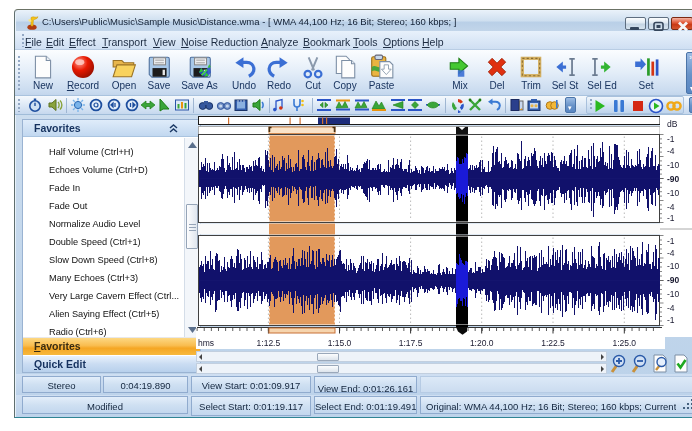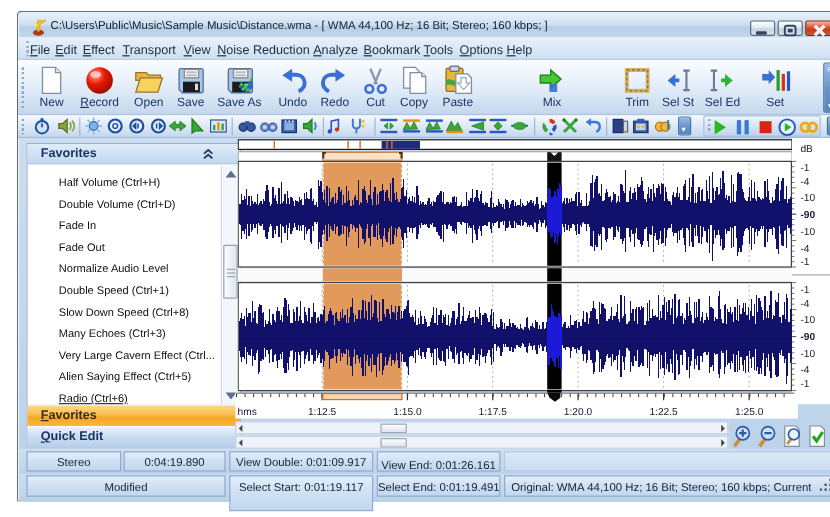--- a/index.html
+++ b/index.html
@@ -144,6 +144,9 @@
           <path d="M3 8h8V4l8 7-8 7v-4H3z" fill="#45c832" stroke="#1f7d14"></path>
           <path d="M10 15h6v6h-6z" fill="#3b6fd4" opacity=".9"></path>
         </svg>Mix</div>
+      <div class="tbtn" style="left:465px;width:34px"><svg width="26" height="26" viewBox="0 0 24 24" style="margin-top:-1px">
+          <path d="M4 7.5 7.5 4l4.5 4.5L16.5 4 20 7.5 15.5 12l4.5 4.5L16.5 20 12 15.5 7.5 20 4 16.5 8.5 12z" fill="#e03010" stroke="#9c1c00" stroke-width=".8"></path>
+        </svg>Del</div>
       <div class="tbtn" style="left:499px;width:34px"><svg width="26" height="26" viewBox="0 0 24 24" style="margin-top:-1px">
           <rect x="4" y="4" width="16" height="16" fill="none" stroke="#d4b062" stroke-width="3"></rect>
           <rect x="4" y="4" width="16" height="16" fill="none" stroke="#8a6d30" stroke-width="1" stroke-dasharray="2 2"></rect>

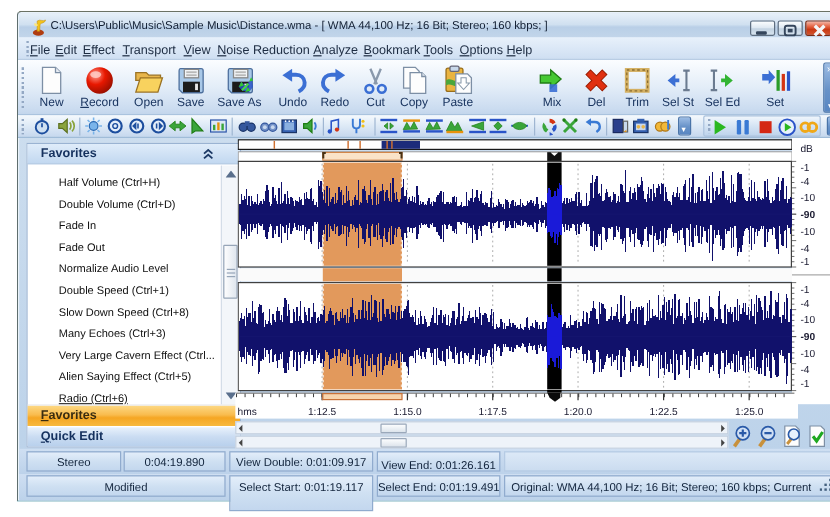--- a/index.html
+++ b/index.html
@@ -346,7 +346,7 @@
         </svg>
       </div>
       <div class="fitem" style="top:27px;">Half Volume (Ctrl+H)</div>
-      <div class="fitem" style="top:45px;">Double Volume (Ctrl+D)</div>
+      <div class="fitem" style="top:45px;">Echoes Volume (Ctrl+D)</div>
       <div class="fitem" style="top:63px;">Fade In</div>
       <div class="fitem" style="top:81px;">Fade Out</div>
       <div class="fitem" style="top:99px;">Normalize Audio Level</div>

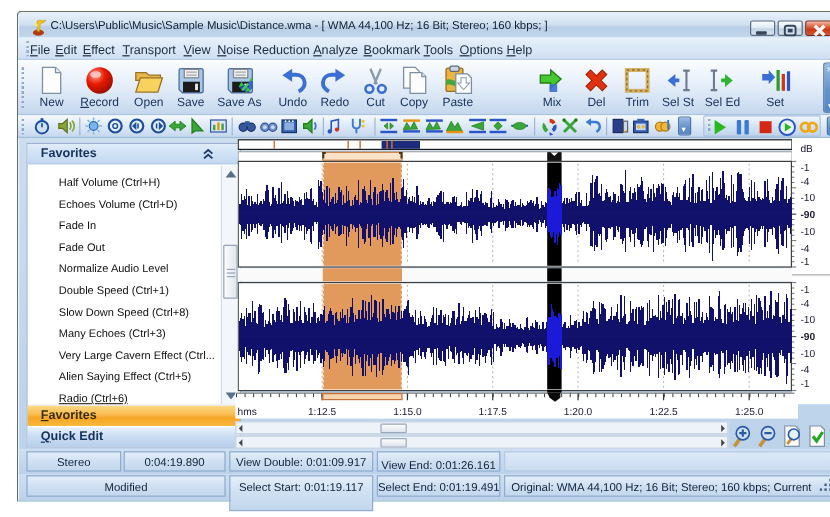--- a/index.html
+++ b/index.html
@@ -355,7 +355,7 @@
       <div class="fitem" style="top:153px;">Many Echoes (Ctrl+3)</div>
       <div class="fitem" style="top:171px;">Very Large Cavern Effect (Ctrl...</div>
       <div class="fitem" style="top:189px;">Alien Saying Effect (Ctrl+5)</div>
-      <div class="fitem" style="top:207px;text-decoration:underline;">Radio (Ctrl+6)</div>
+      <div class="fitem" style="top:207px;">Radio (Ctrl+6)</div>
       <div id="pscroll">
         <svg class="abs" style="left:3px;top:4px" width="9" height="7">
           <path d="M4.5 0 9 6H0z" fill="#5a6f8c"></path>

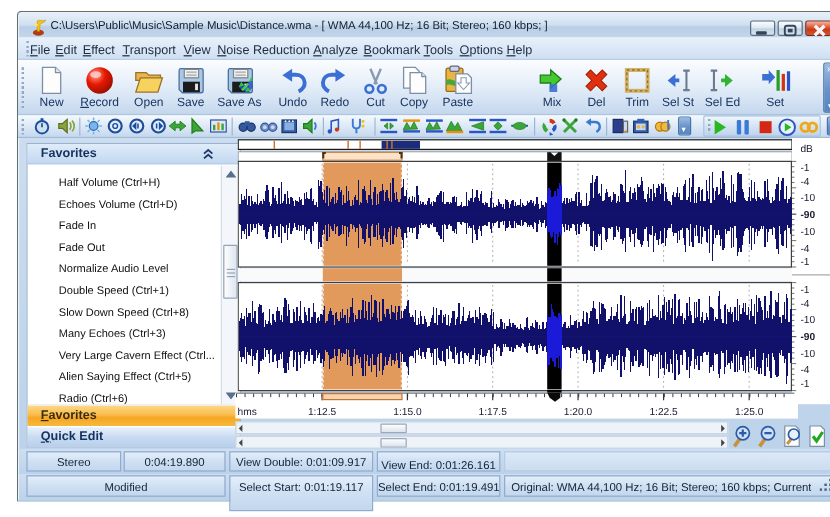--- a/index.html
+++ b/index.html
@@ -610,7 +610,7 @@
     <div class="srow" style="top:385px;height:22px"></div>
     <div class="scell" style="left:7px;top:366px;width:79px;height:17px;padding-top:3px">Stereo</div>
     <div class="scell" style="left:88px;top:366px;width:85px;height:17px;padding-top:3px">0:04:19.890</div>
-    <div class="scell" style="left:176px;top:366px;width:120px;height:17px;padding-top:3px">View Double: 0:01:09.917</div>
+    <div class="scell" style="left:176px;top:366px;width:120px;height:17px;padding-top:3px">View Start: 0:01:09.917</div>
     <div class="scell" style="left:299px;top:366px;width:103px;height:17px;padding-top:6px">View End: 0:01:26.161</div>
     <div id="statusempty" style="left:405px;top:366px;width:274px;height:17px"></div>
     <div class="scell" style="left:7px;top:386px;width:166px;height:18px;padding-top:4px">Modified</div>

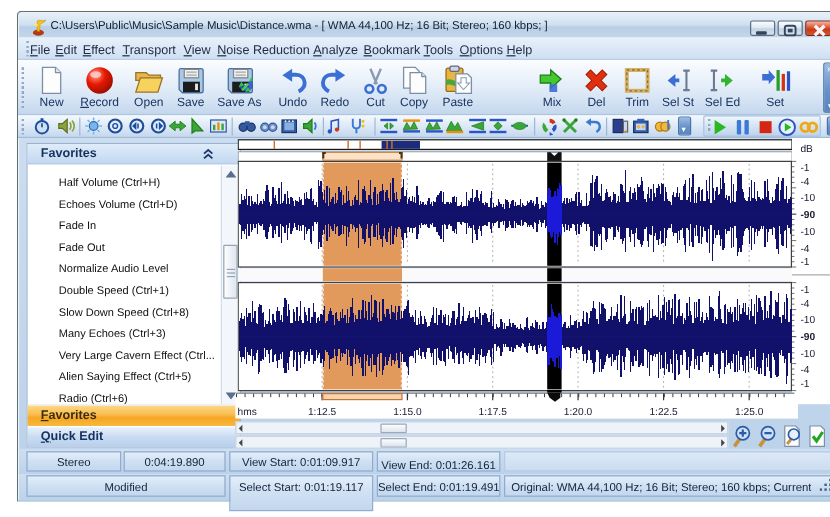--- a/index.html
+++ b/index.html
@@ -614,7 +614,7 @@
     <div class="scell" style="left:299px;top:366px;width:103px;height:17px;padding-top:6px">View End: 0:01:26.161</div>
     <div id="statusempty" style="left:405px;top:366px;width:274px;height:17px"></div>
     <div class="scell" style="left:7px;top:386px;width:166px;height:18px;padding-top:4px">Modified</div>
-    <div class="scell" style="left:176px;top:386px;width:120px;height:30px;padding-top:4px">Select Start: 0:01:19.117</div>
+    <div class="scell" style="left:176px;top:386px;width:120px;height:20px;padding-top:4px">Select Start: 0:01:19.117</div>
     <div class="scell" style="left:299px;top:386px;width:103px;height:18px;padding-top:4px">Select End: 0:01:19.491</div>
     <div class="scell" style="left:405px;top:386px;width:276px;height:18px;padding-top:4px;text-align:left;white-space:nowrap;overflow:hidden"><span style="display:inline-block;margin-left:5px;max-width:250px;overflow:hidden">Original: WMA 44,100 Hz; 16 Bit; Stereo; 160 kbps; Current: Ste</span></div>
     <svg class="abs" style="left:668px;top:388px" width="12" height="13" viewBox="0 0 12 13">

